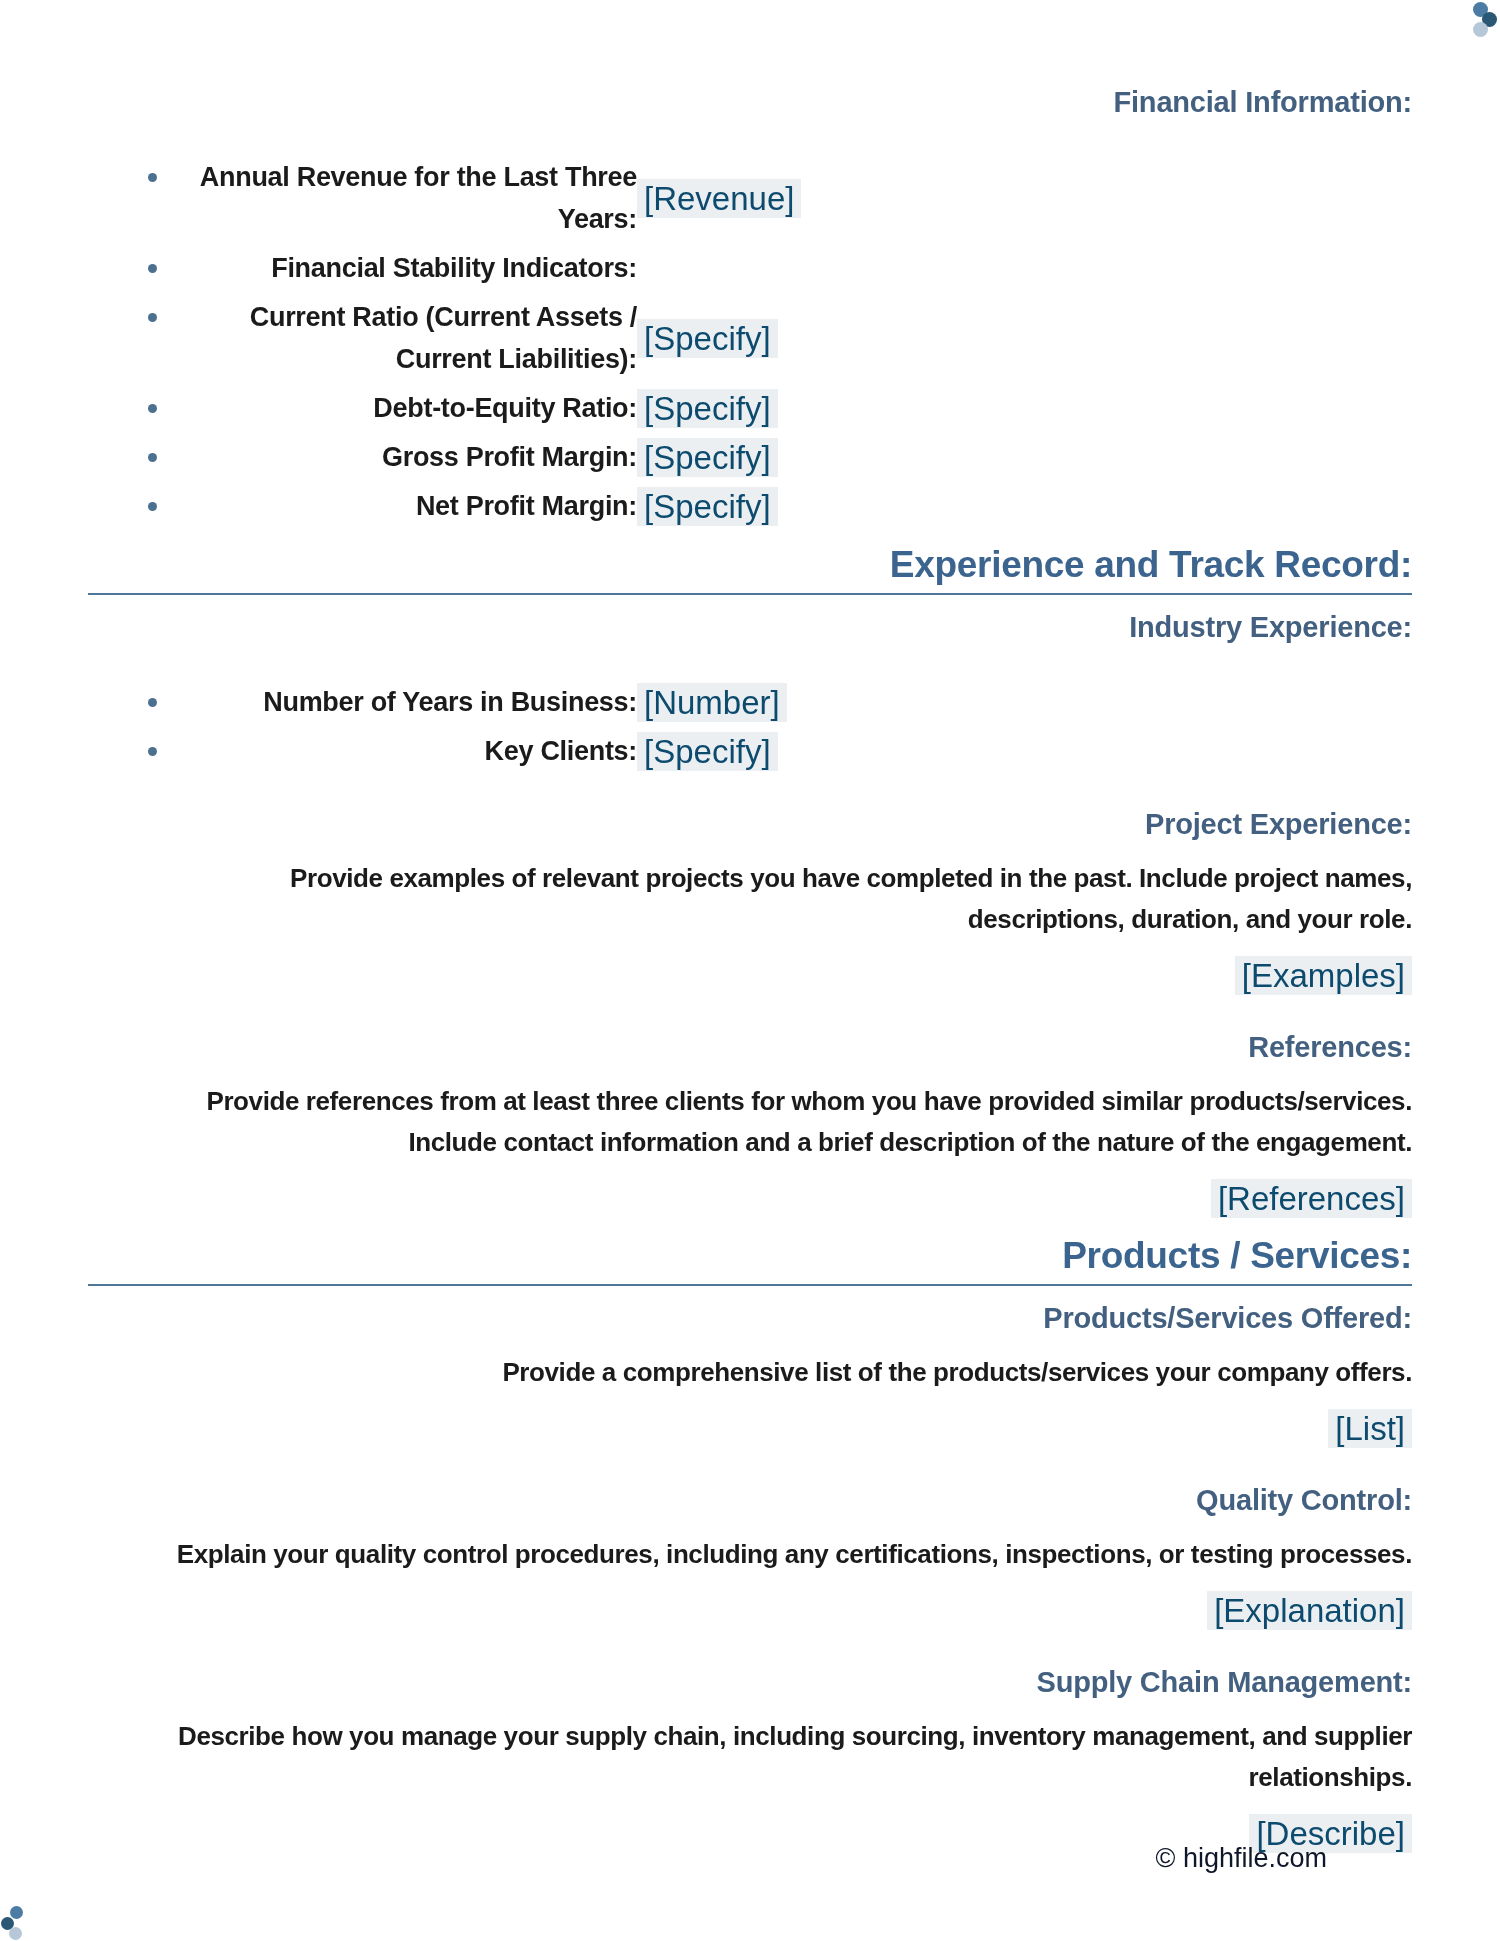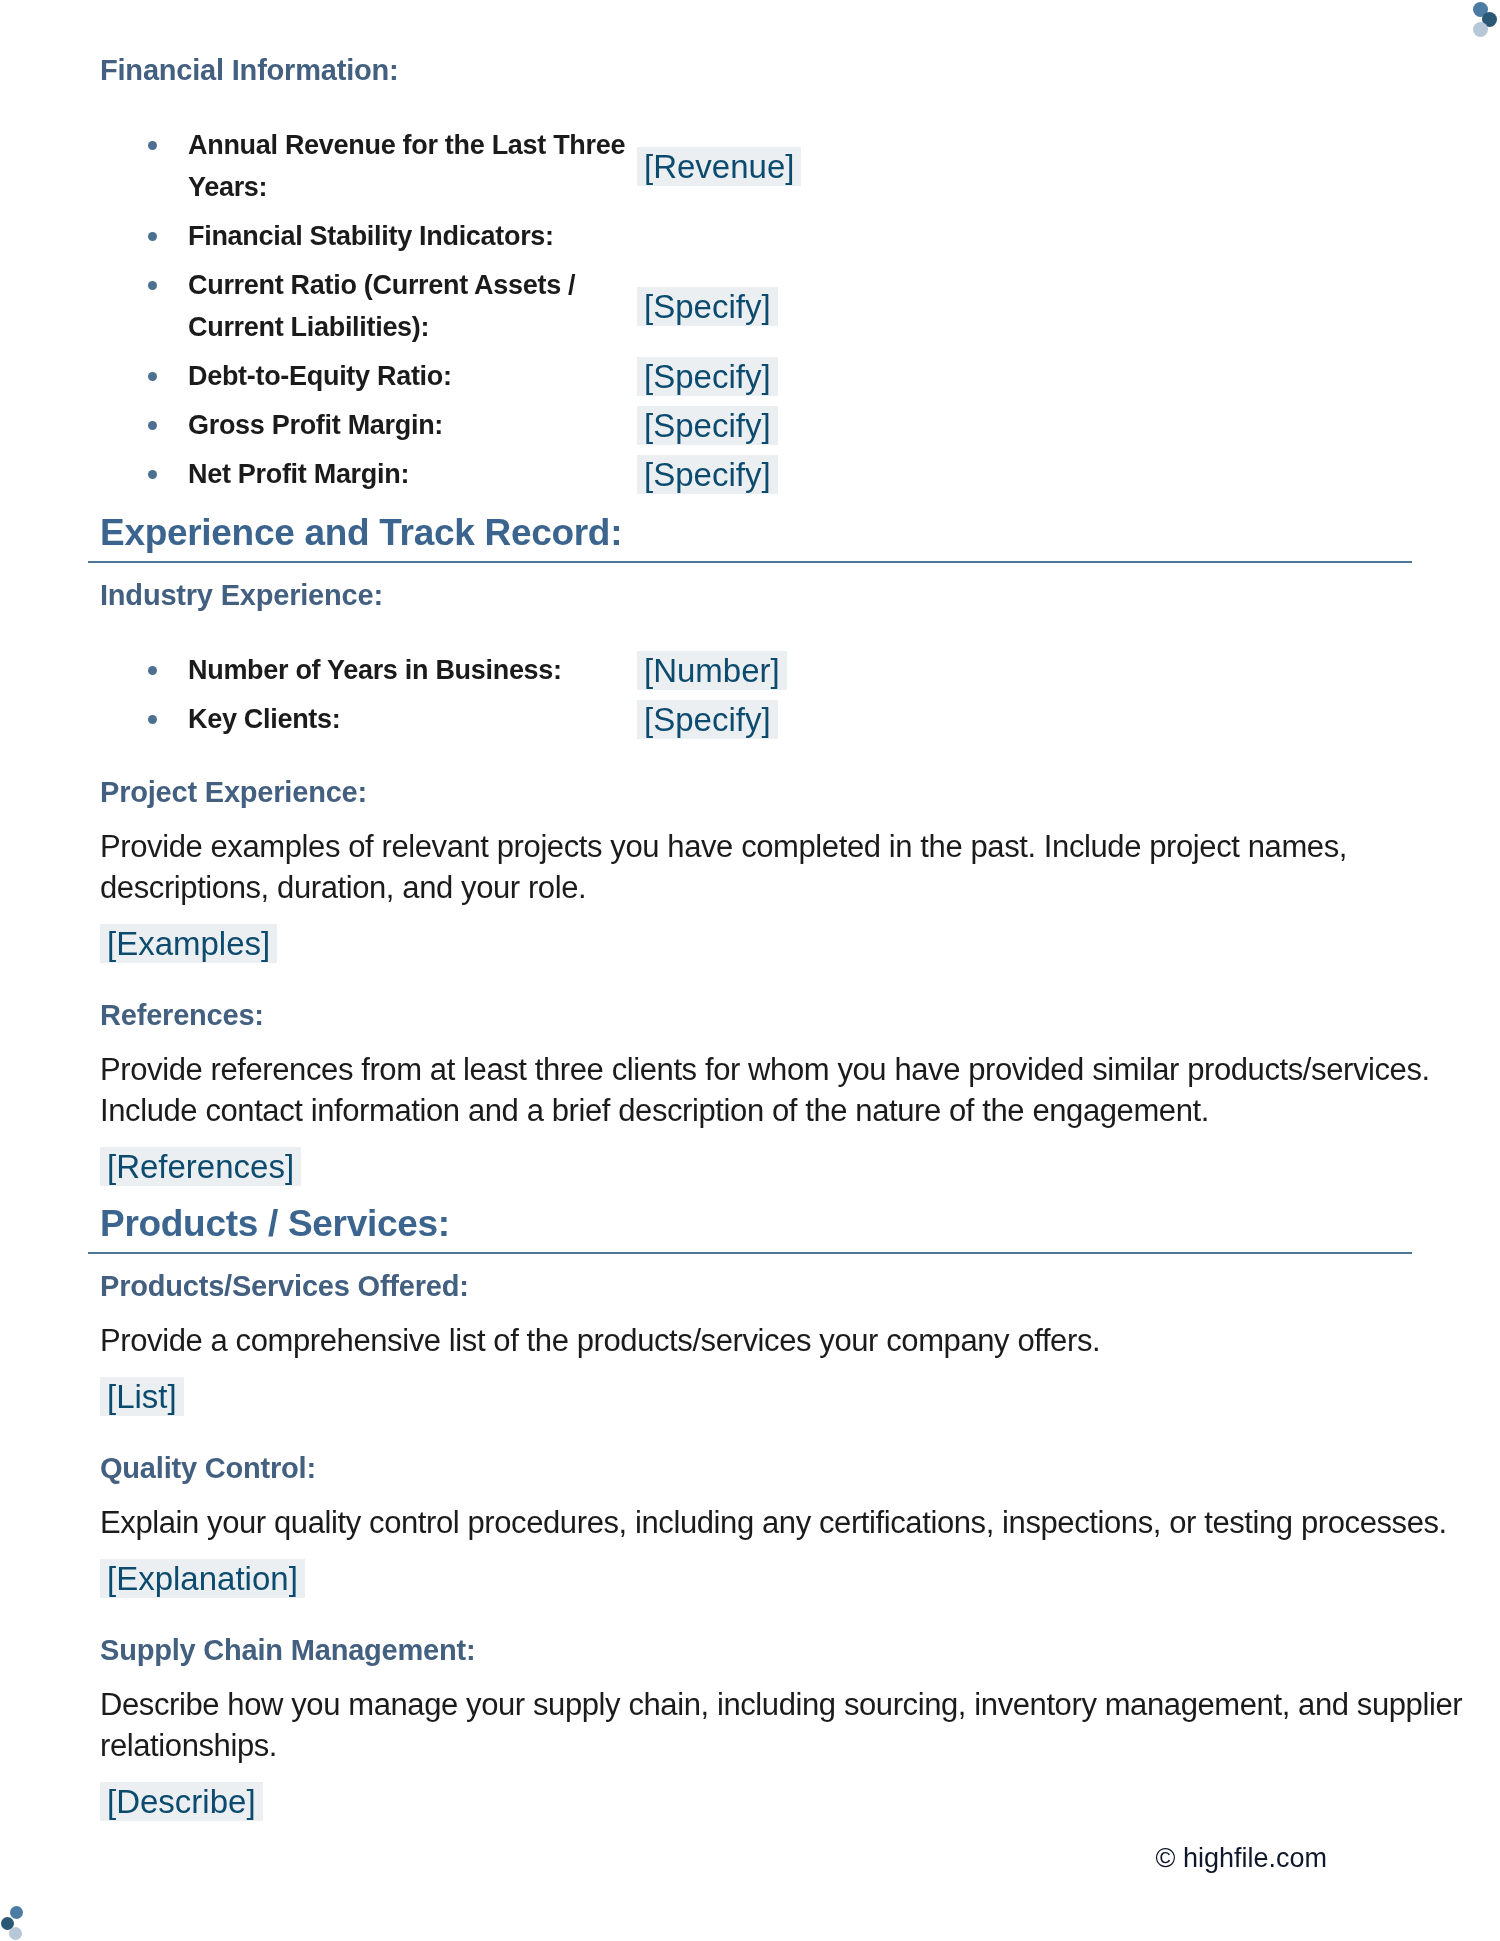--- a/index.html
+++ b/index.html
@@ -17,7 +17,8 @@
     left: 100px;
     top: 0;
     width: 1312px;
-    padding-top: 52px;
+    padding-top: 84px;
+    text-align: right;
   }
   
   .sub-heading {

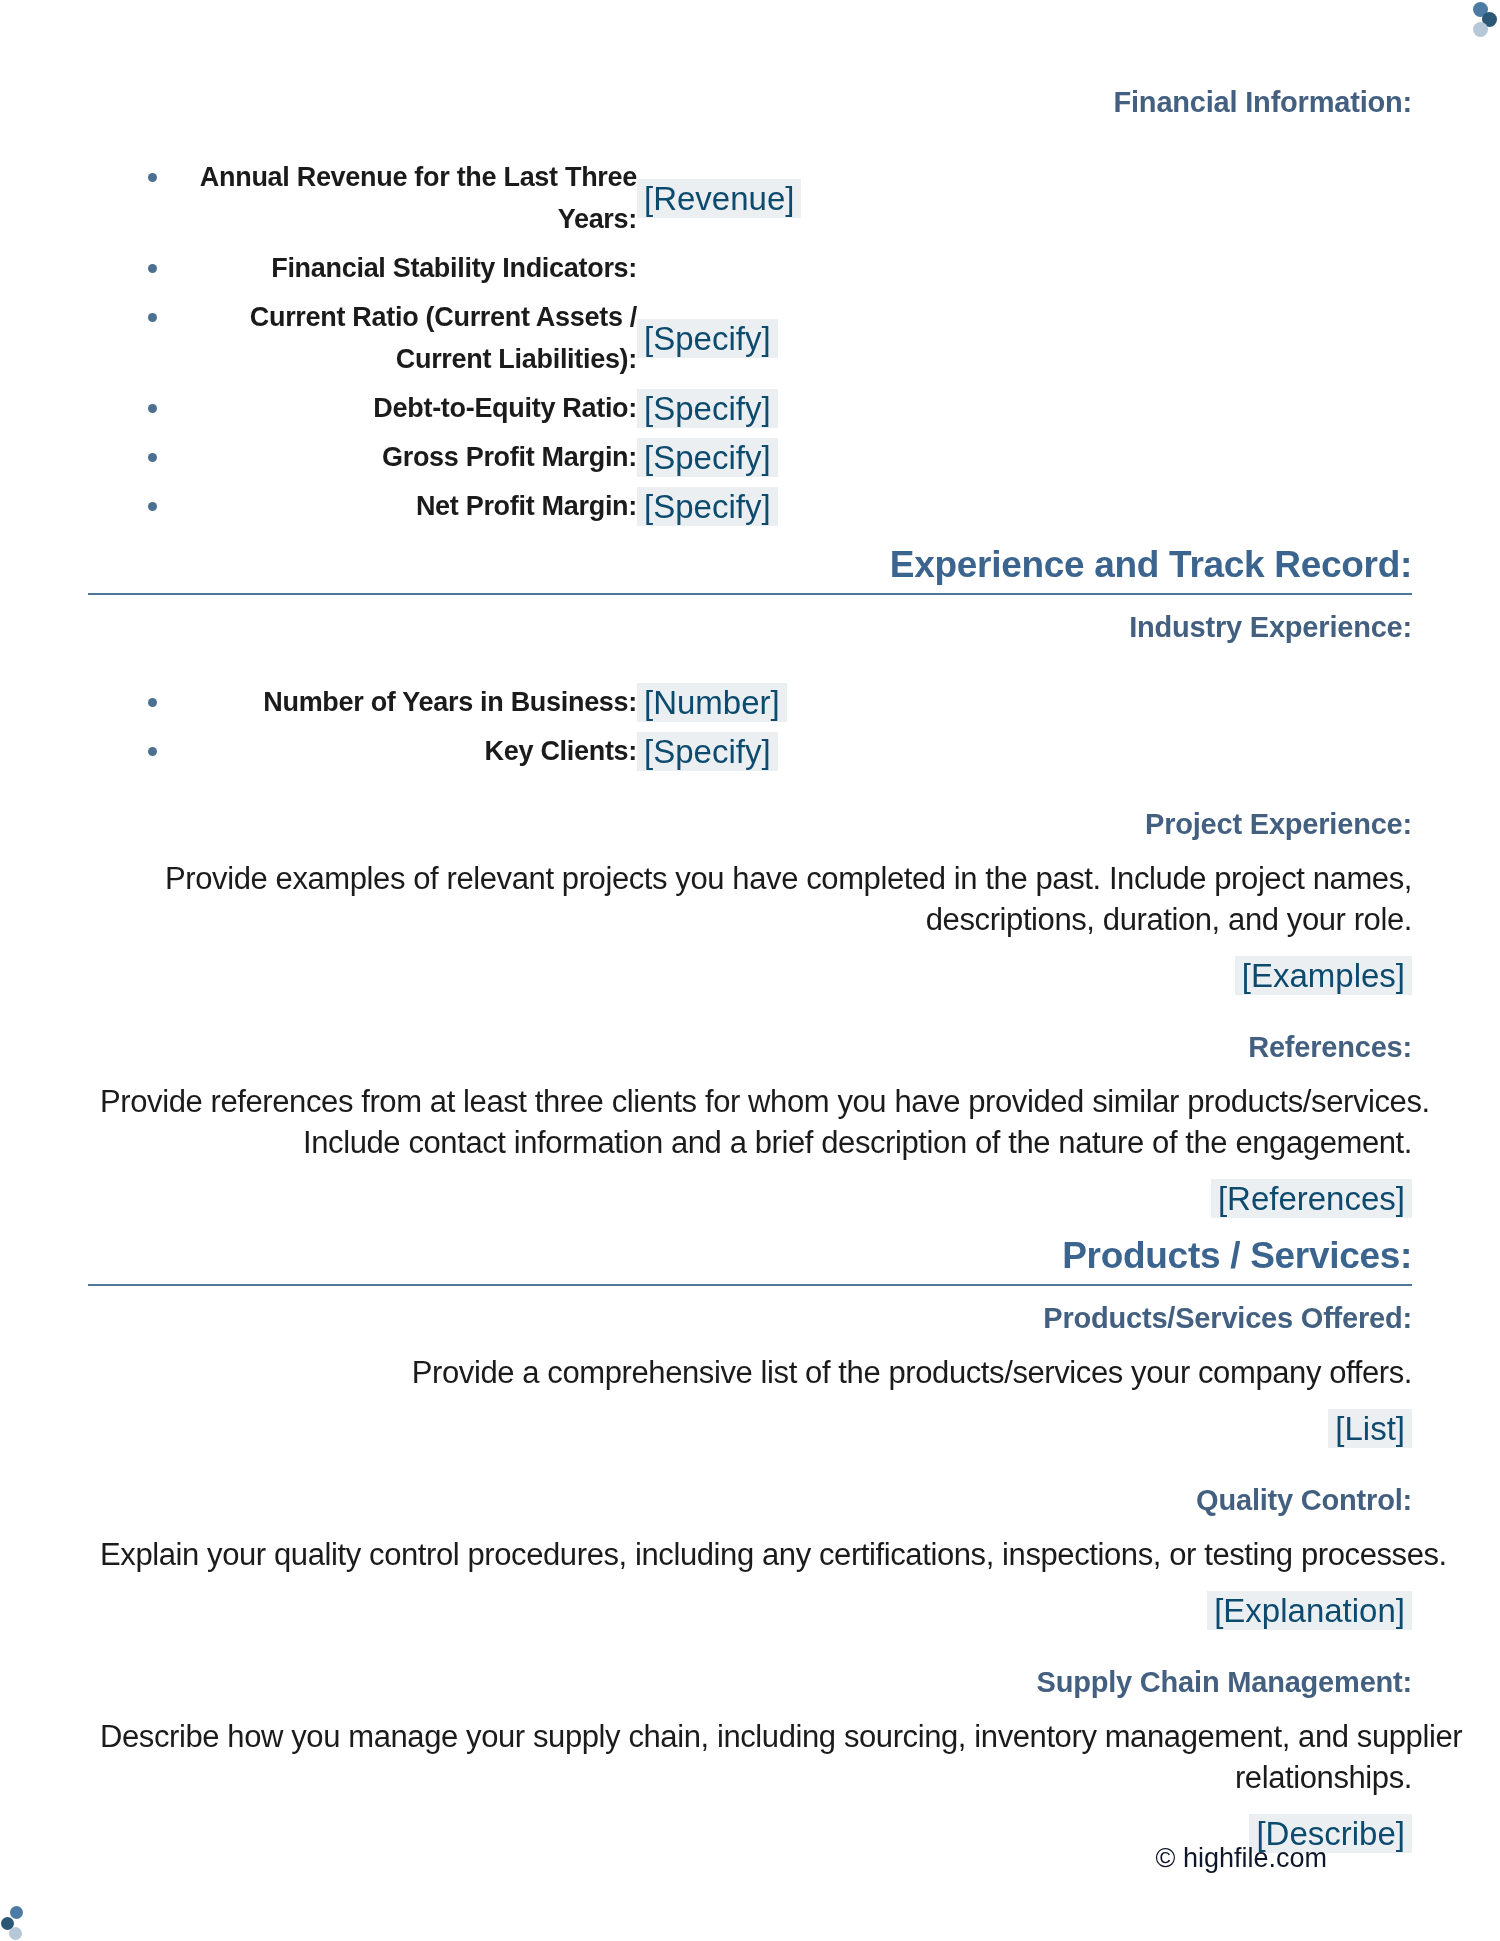--- a/index.html
+++ b/index.html
@@ -81,8 +81,8 @@
   
   .desc { margin-top: 16px; }
   .desc div {
-    font-size: 31px;
-    font-weight: normal;
+    font-size: 26px;
+    font-weight: bold;
     letter-spacing: -0.4px;
     line-height: 41px;
     white-space: nowrap;

